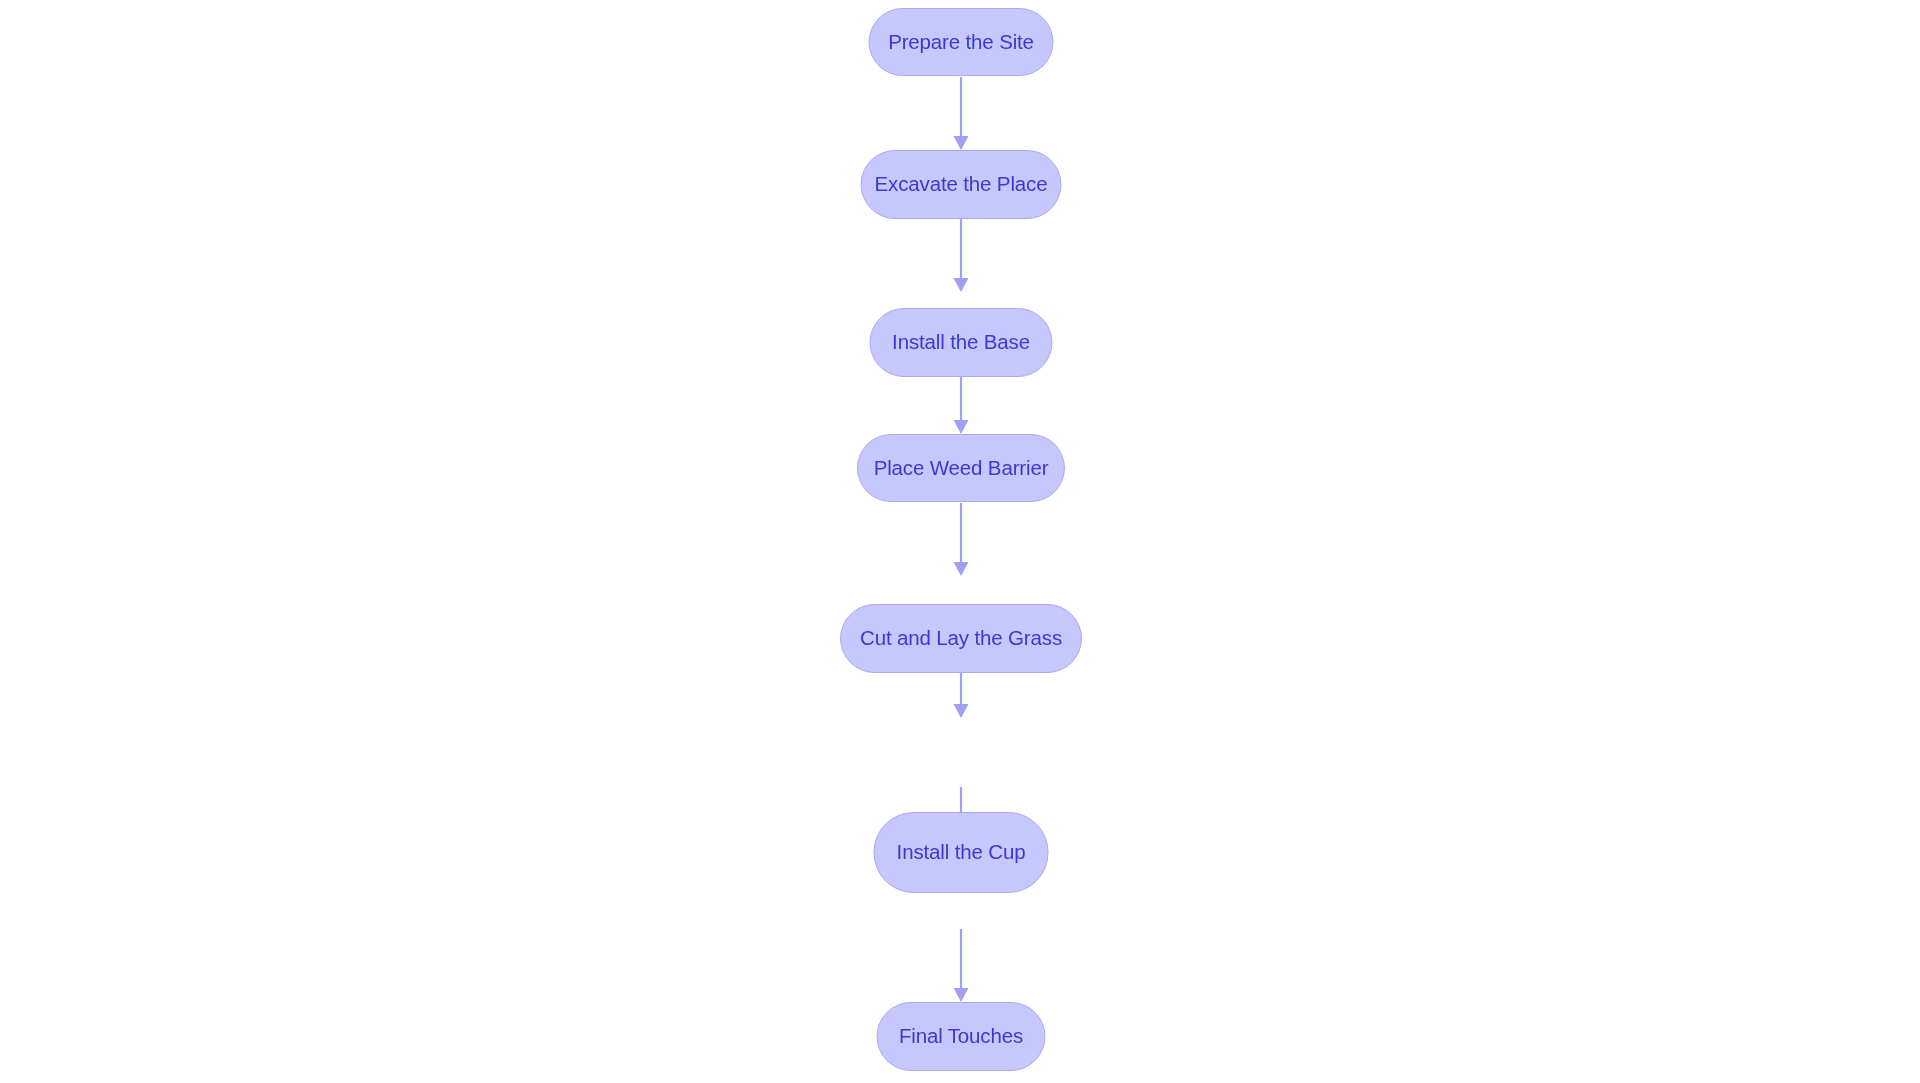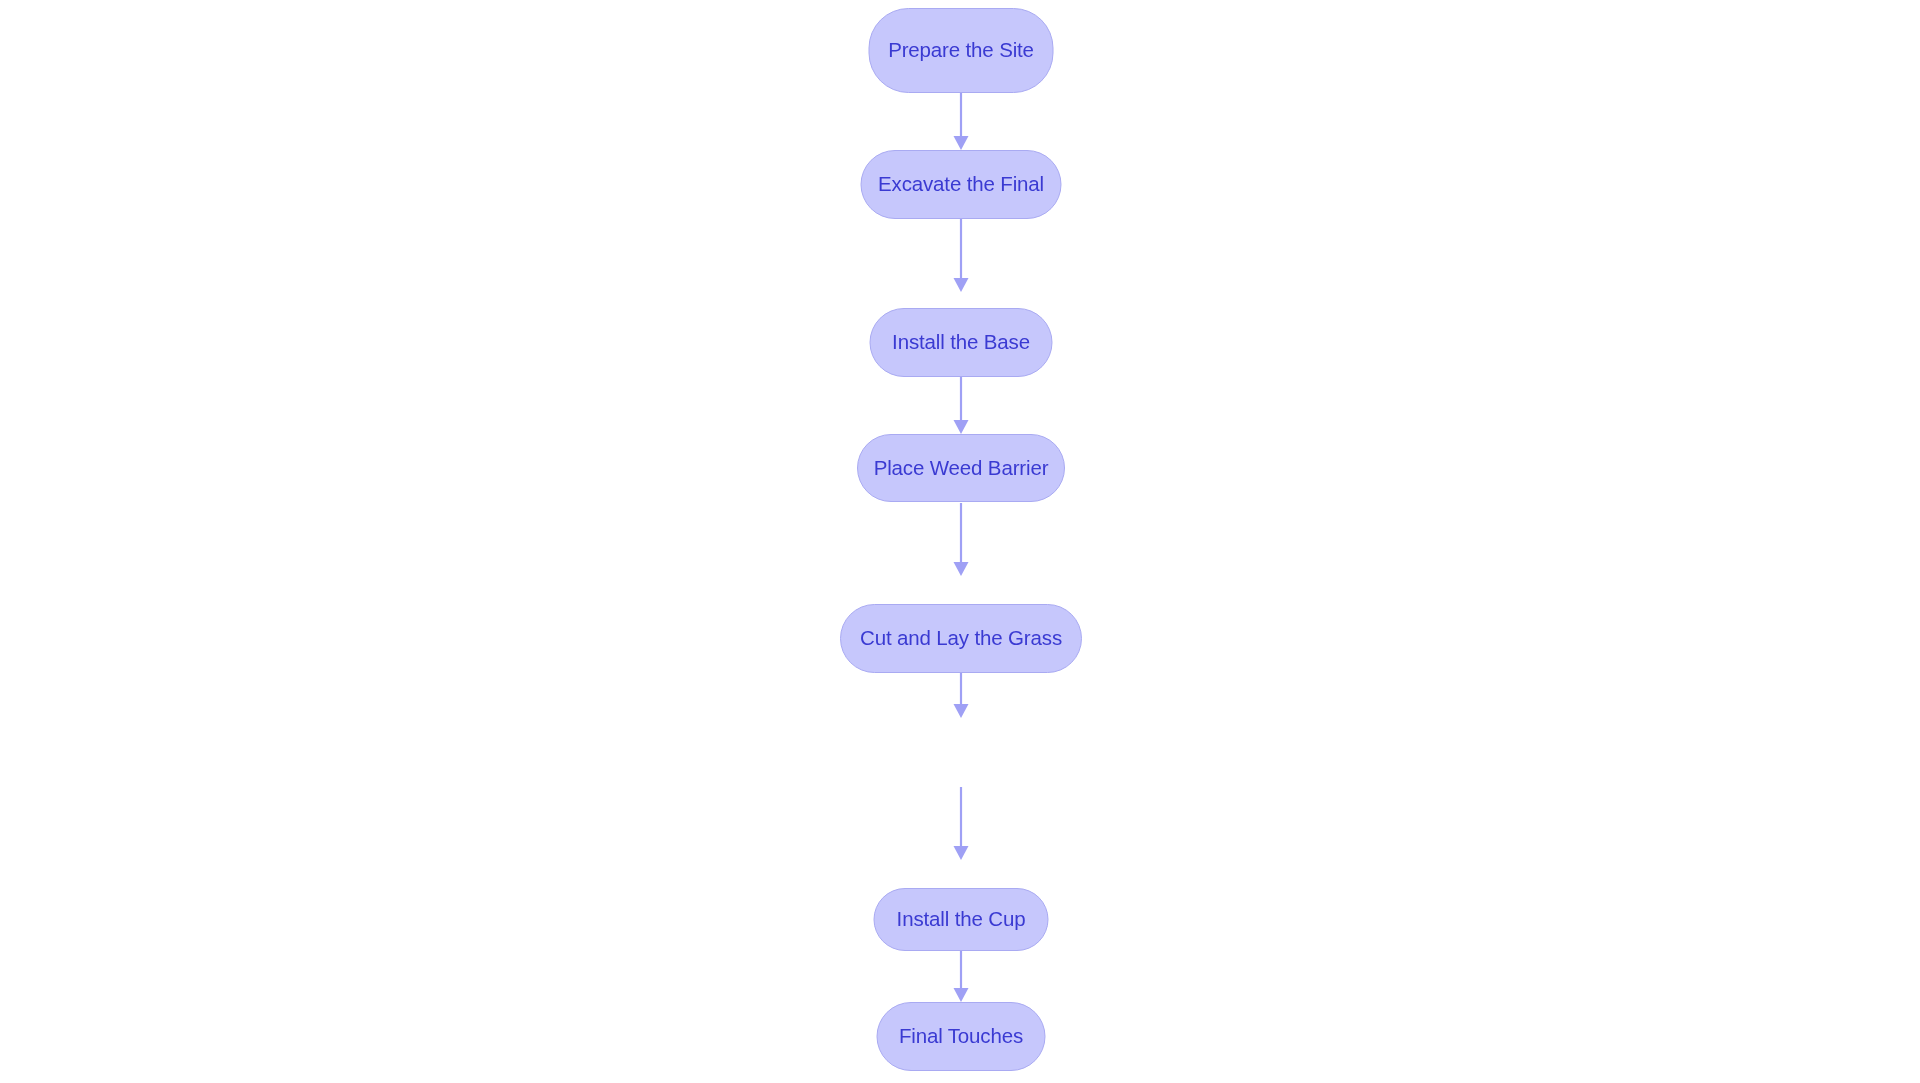--- a/index.html
+++ b/index.html
@@ -97,7 +97,7 @@
         <line class="edge-line" x1="12" y1="0" x2="12" y2="60"></line>
         <polygon class="edge-head" points="4.5,59 19.5,59 12,73"></polygon>
       </svg>
-      <div class="flow-node" style="left: 961px; top: 8px; width: 185px; height: 85px;">
+      <div class="flow-node" style="left: 961px; top: 8px; width: 185px; height: 68px;">
         <span class="flow-node-label">Prepare the Site</span>
       </div>
       <div class="flow-node" style="left: 961px; top: 150px; width: 201px; height: 69px;">

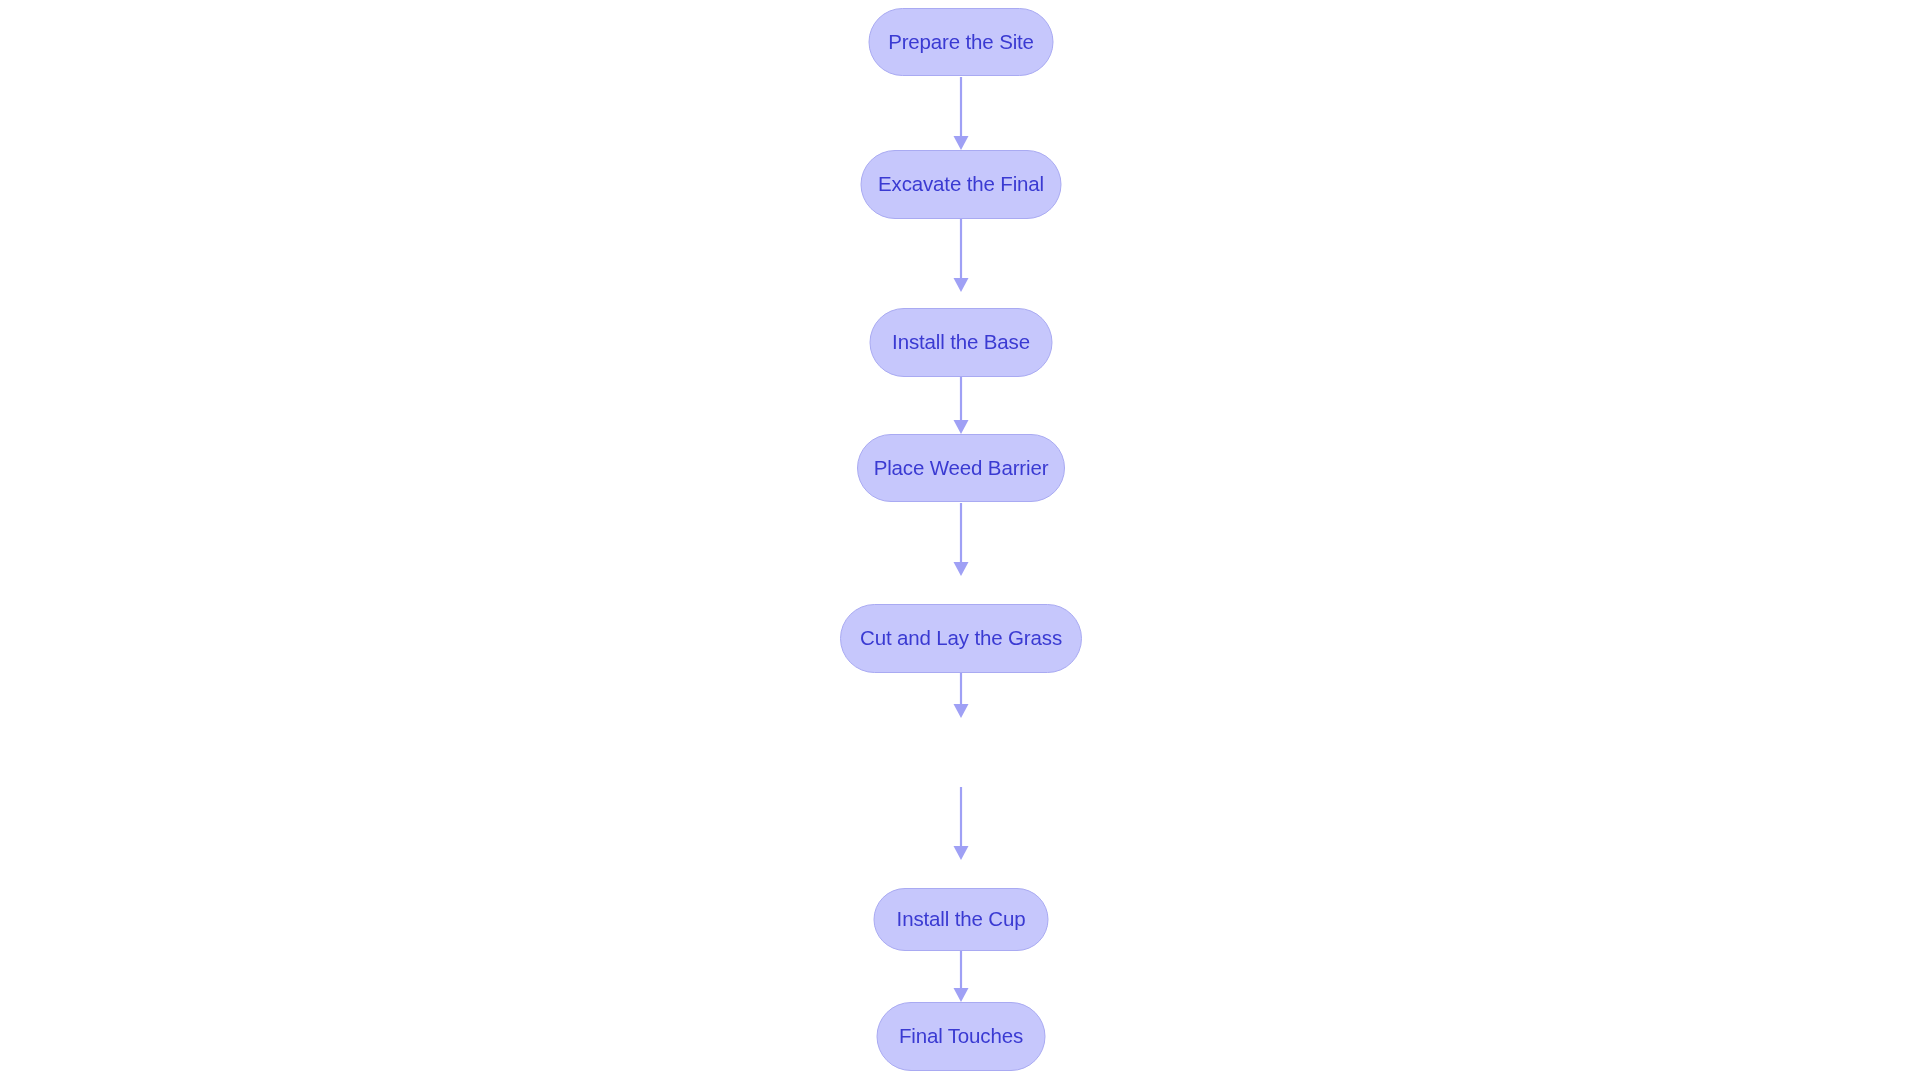--- a/index.html
+++ b/index.html
@@ -101,7 +101,7 @@
         <span class="flow-node-label">Prepare the Site</span>
       </div>
       <div class="flow-node" style="left: 961px; top: 150px; width: 201px; height: 69px;">
-        <span class="flow-node-label">Excavate the Final</span>
+        <span class="flow-node-label">Excavate the Place</span>
       </div>
       <div class="flow-node" style="left: 961px; top: 308px; width: 183px; height: 69px;">
         <span class="flow-node-label">Install the Base</span>

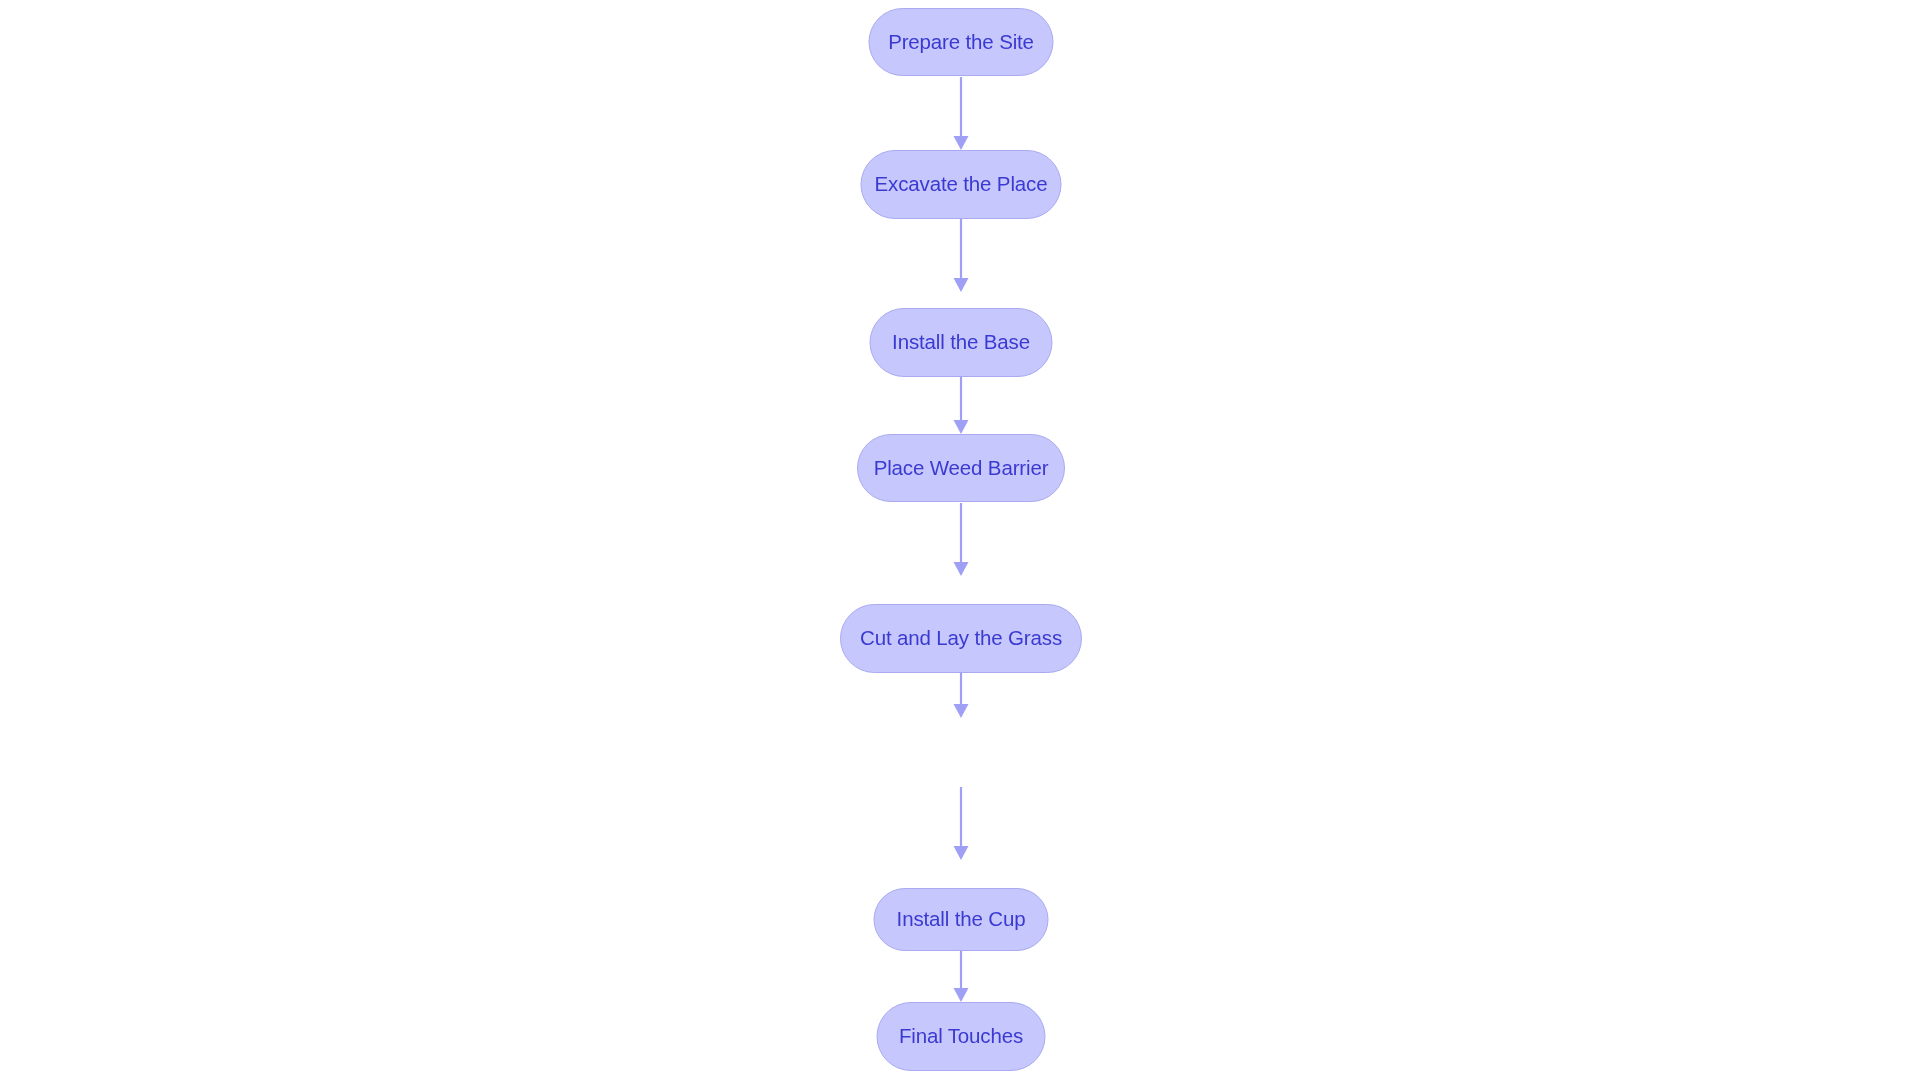--- a/index.html
+++ b/index.html
@@ -112,7 +112,7 @@
       <div class="flow-node" style="left: 961px; top: 604px; width: 242px; height: 69px;">
         <span class="flow-node-label">Cut and Lay the Grass</span>
       </div>
-      <div class="flow-node" style="left: 961px; top: 888px; width: 175px; height: 63px; text-align: right;">
+      <div class="flow-node" style="left: 961px; top: 812px; width: 175px; height: 81px; text-align: right;">
         <span class="flow-node-label">Install the Cup</span>
       </div>
       <div class="flow-node" style="left: 961px; top: 1002px; width: 169px; height: 69px;">

